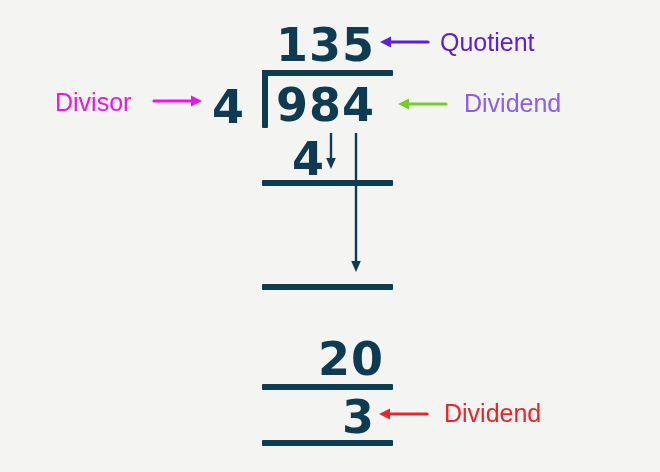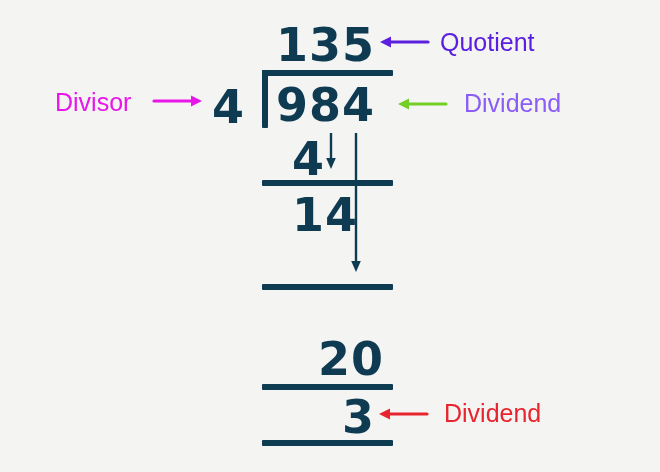--- a/index.html
+++ b/index.html
@@ -108,7 +108,6 @@
 
   <div class="rule" style="left:262px; top:180px; width:131px;"></div>
 
-  <div class="num" style="left:292px; top:192px;">14</div>
 
 
   <div class="rule" style="left:262px; top:284px; width:131px;"></div>

